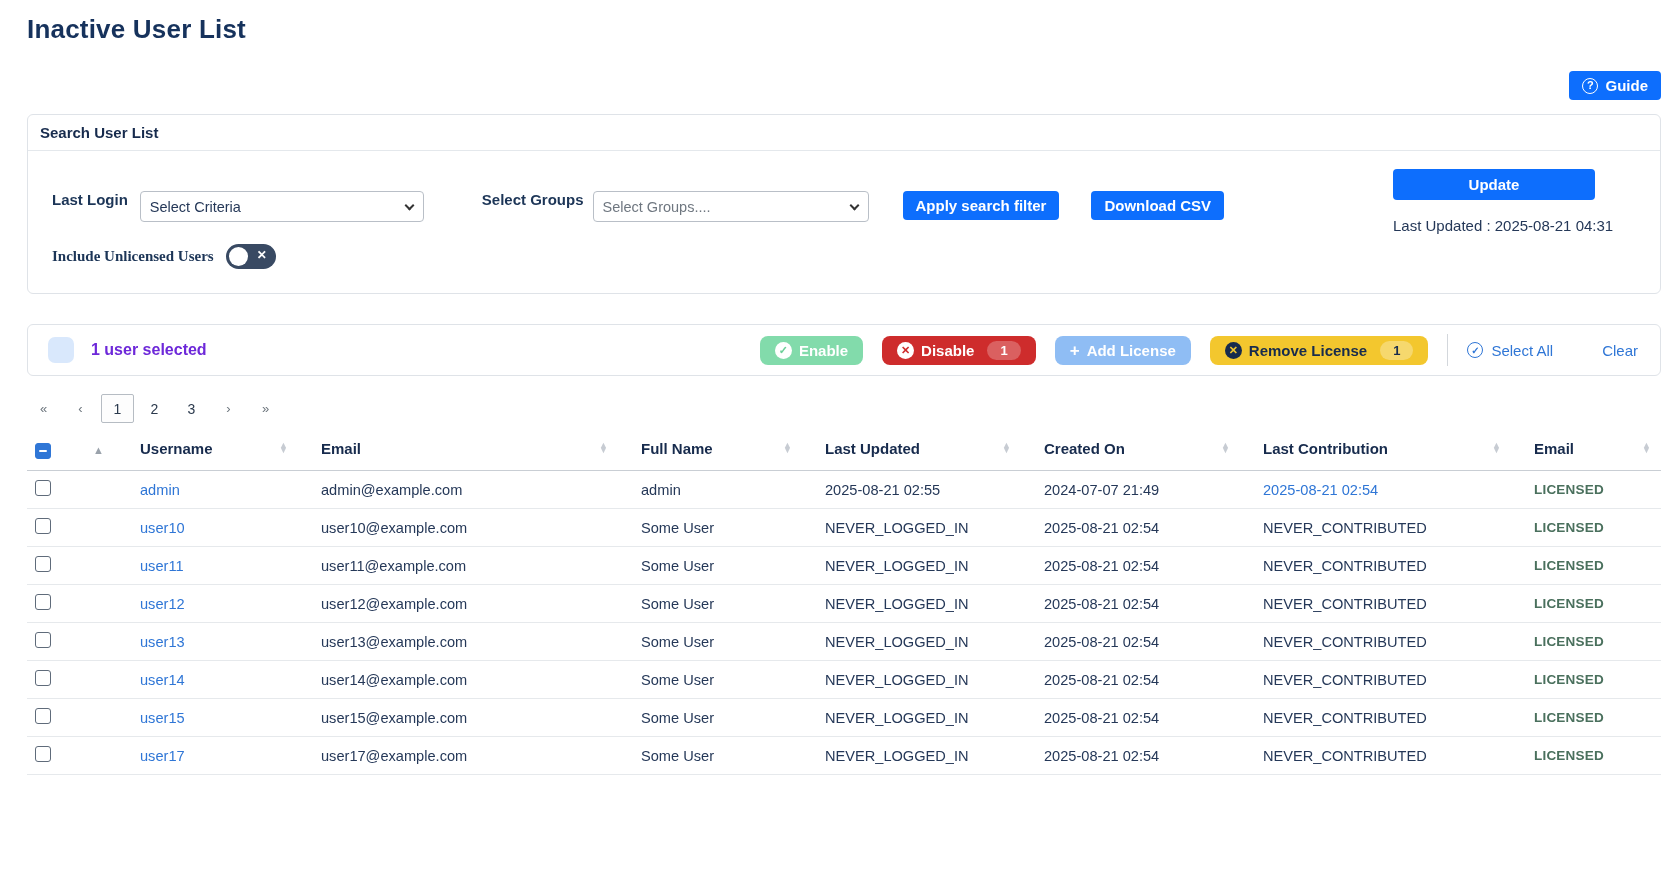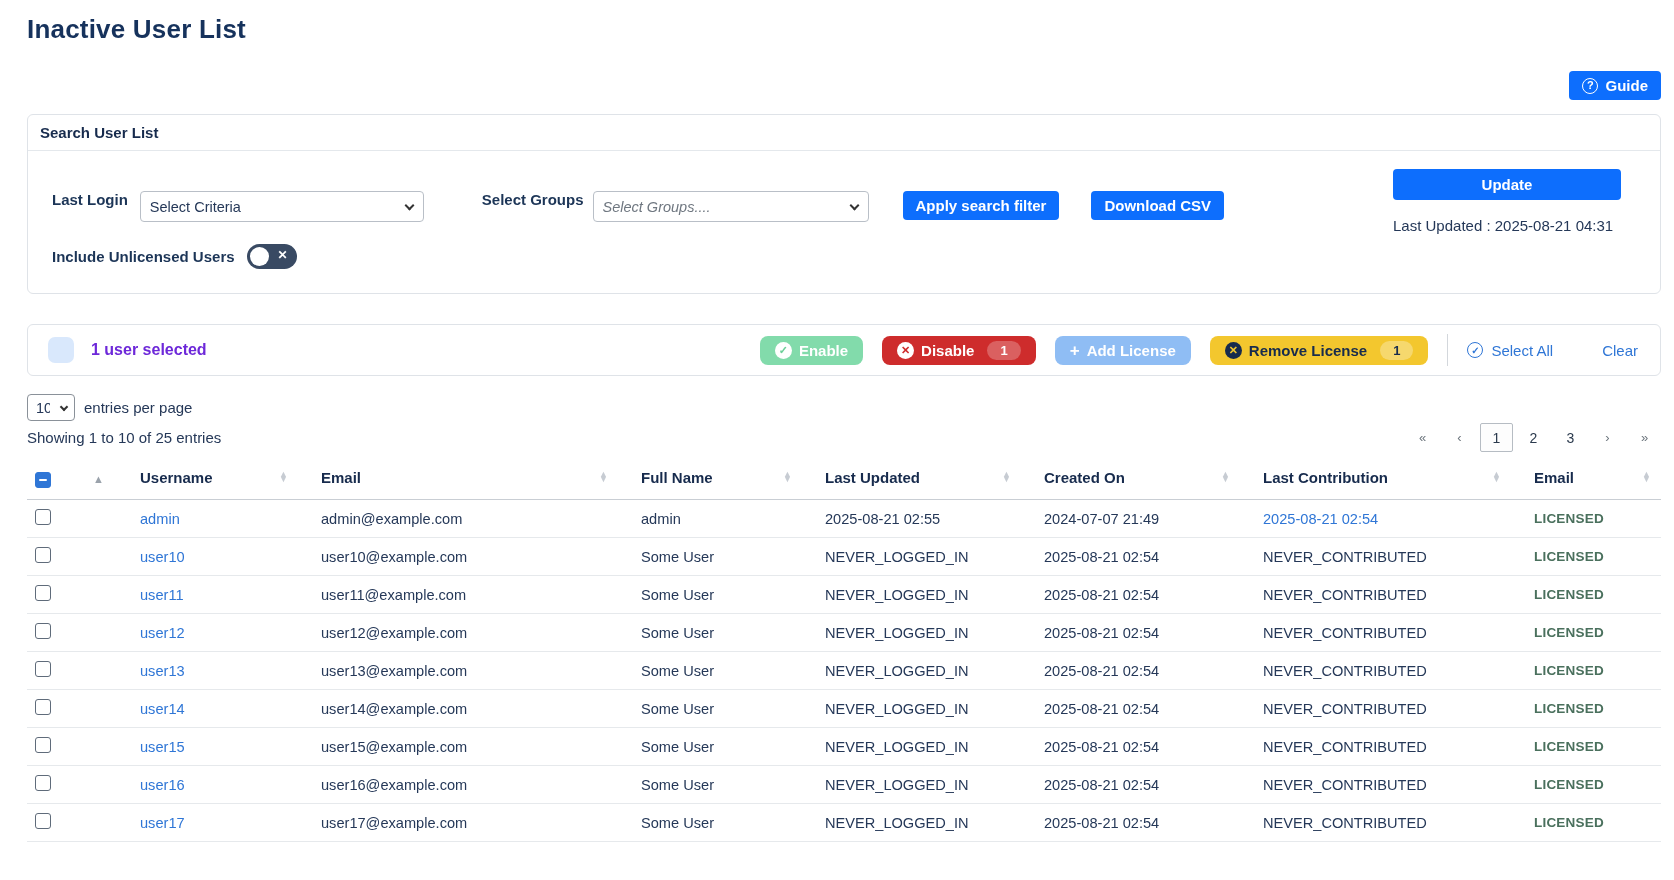--- a/index.html
+++ b/index.html
@@ -46,7 +46,7 @@
          font-size:12px; font-weight:bold; }
 
   .update-col { position:absolute; top:18px; right:65px; width:202px; text-align:center; }
-  .btn-update { width:228px; height:31px; font-size:15px; }
+  .btn-update { width:202px; height:31px; font-size:15px; }
   .last-updated { margin-top:17px; font-size:15px; color:#253858; white-space:nowrap; }
 
   

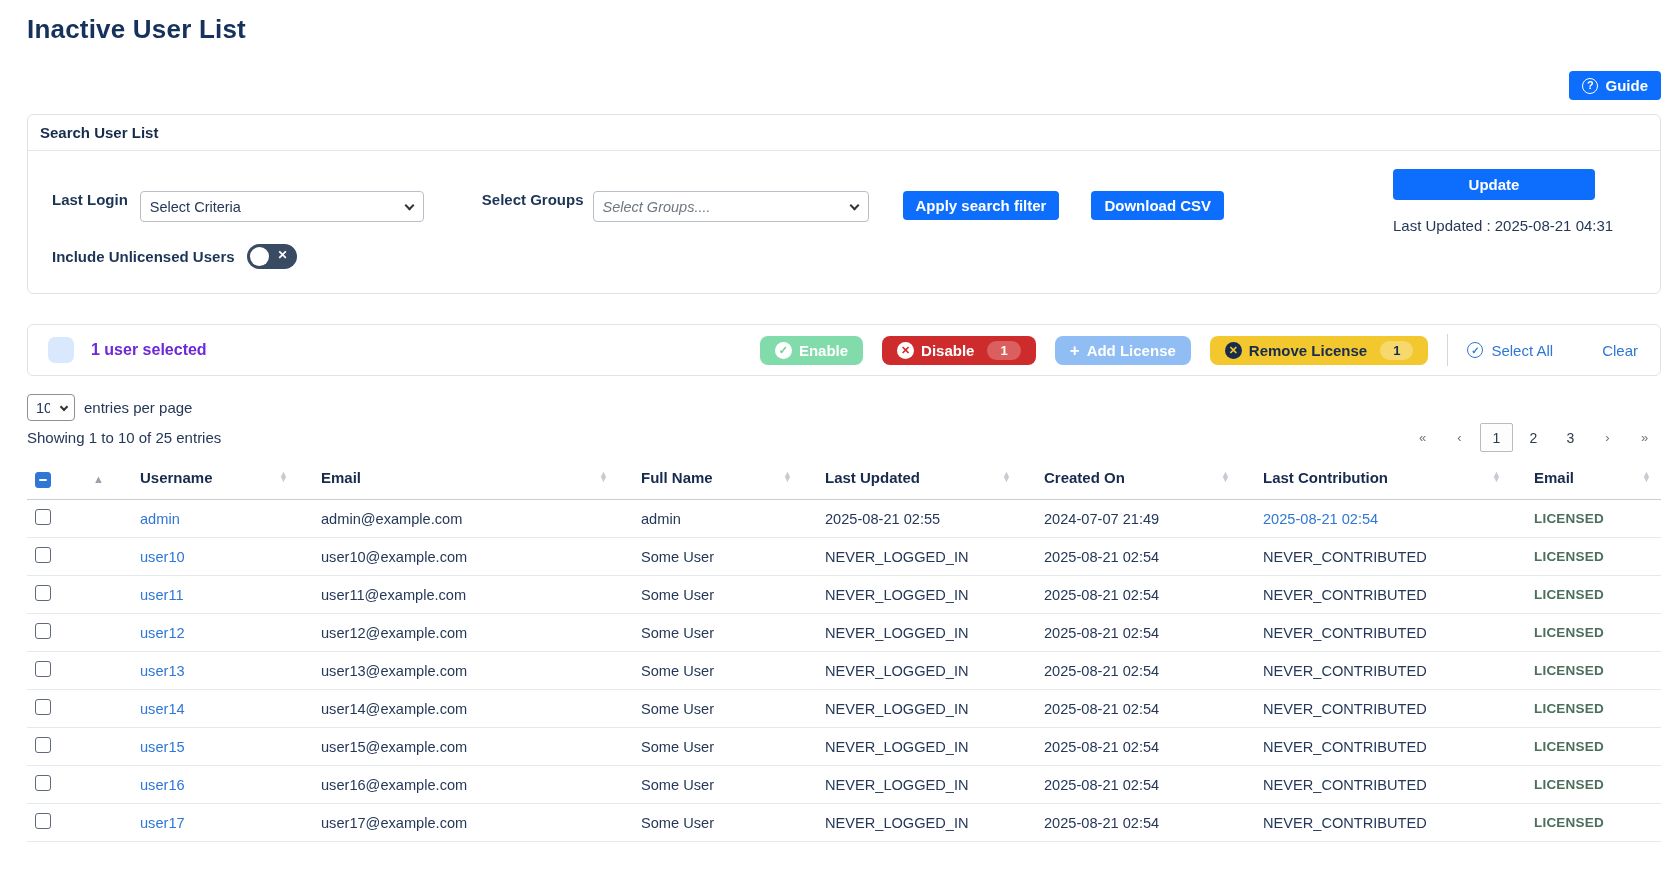--- a/index.html
+++ b/index.html
@@ -35,7 +35,7 @@
   .chev { position:absolute; right:11px; top:11px; width:7px; height:7px;
          border-right:2px solid #333; border-bottom:2px solid #333;
          transform:rotate(45deg); pointer-events:none; }
-  select.placeholder { color:#6f7780;font-style:italic; }
+  select.placeholder { color:#6f7780; }
 
   .toggle-row { display:flex; align-items:center; margin-top:22px; gap:12px; }
   .toggle { width:50px; height:25px; border-radius:13px; background:#394a63;

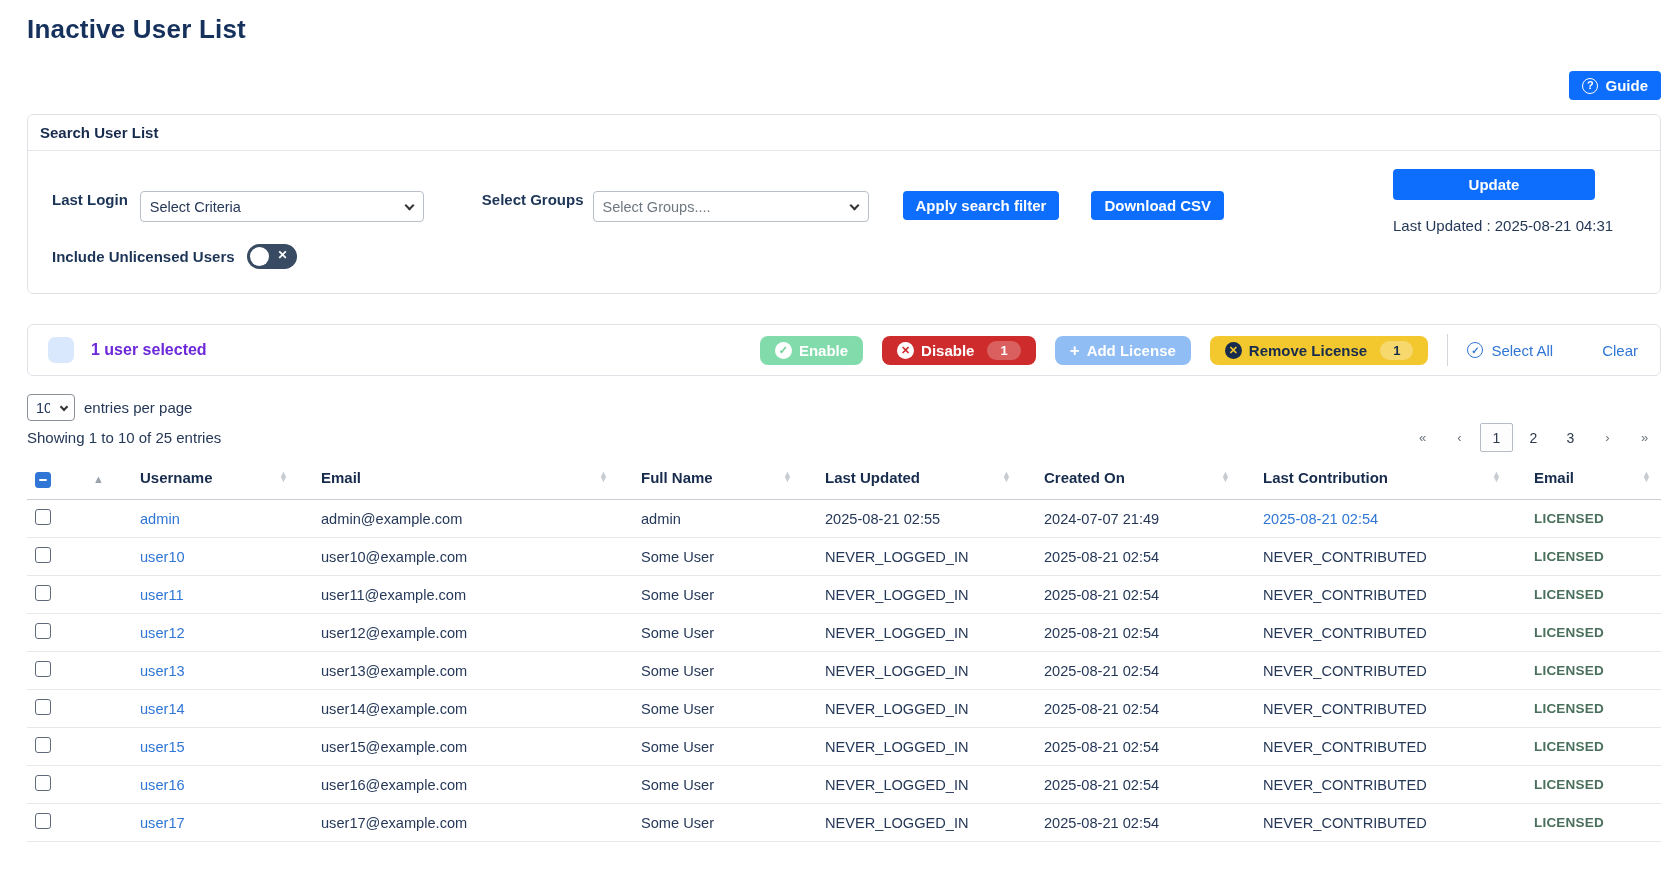--- a/index.html
+++ b/index.html
@@ -37,7 +37,7 @@
          transform:rotate(45deg); pointer-events:none; }
   select.placeholder { color:#6f7780; }
 
-  .toggle-row { display:flex; align-items:center; margin-top:22px; gap:12px; }
+  .toggle-row { display:flex; align-items:center; margin-top:22px; gap:12px;font-family:Liberation Serif, serif; }
   .toggle { width:50px; height:25px; border-radius:13px; background:#394a63;
          position:relative; cursor:pointer; flex:0 0 auto; }
   .toggle .knob { position:absolute; left:3px; top:3px; width:19px; height:19px;

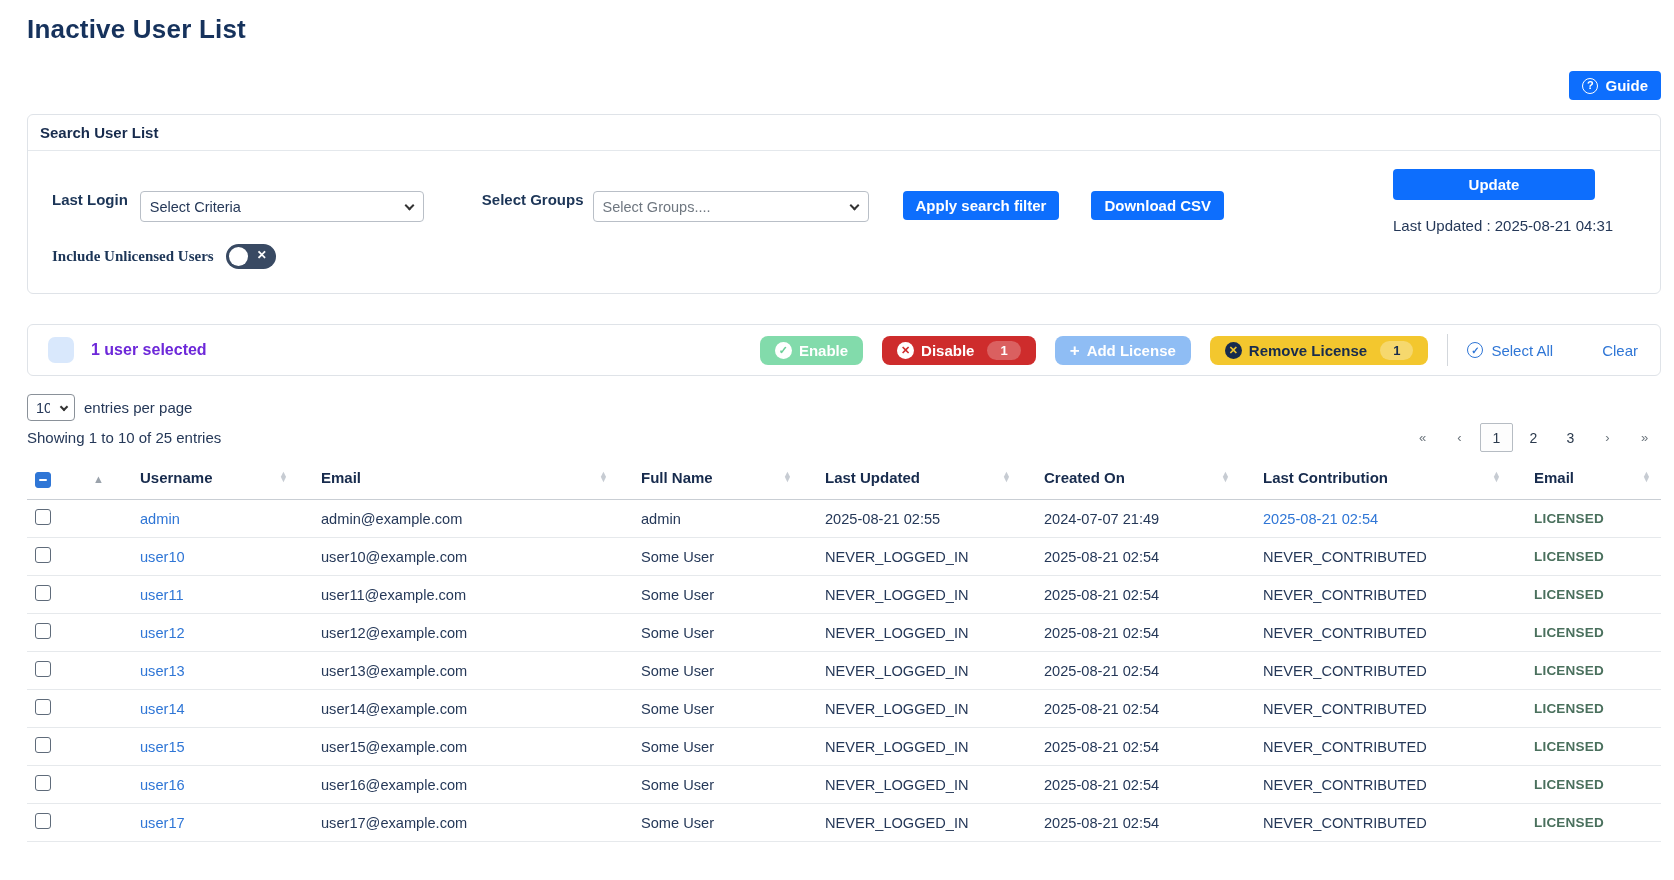--- a/index.html
+++ b/index.html
@@ -202,18 +202,6 @@
   </div>
 
   <div class="table-controls">
-    <div>
-      <div class="per-page">
-        <span class="sel-wrap">
-          <select style="width:48px;">
-            <option>10</option>
-          </select>
-          <span class="chev"></span>
-        </span>
-        <span class="per-page-label">entries per page</span>
-      </div>
-      <span class="showing-text">Showing 1 to 10 of 25 entries</span>
-    </div>
     <div class="pagination">
         <span class="page-item nav">«</span>
         <span class="page-item nav">‹</span>

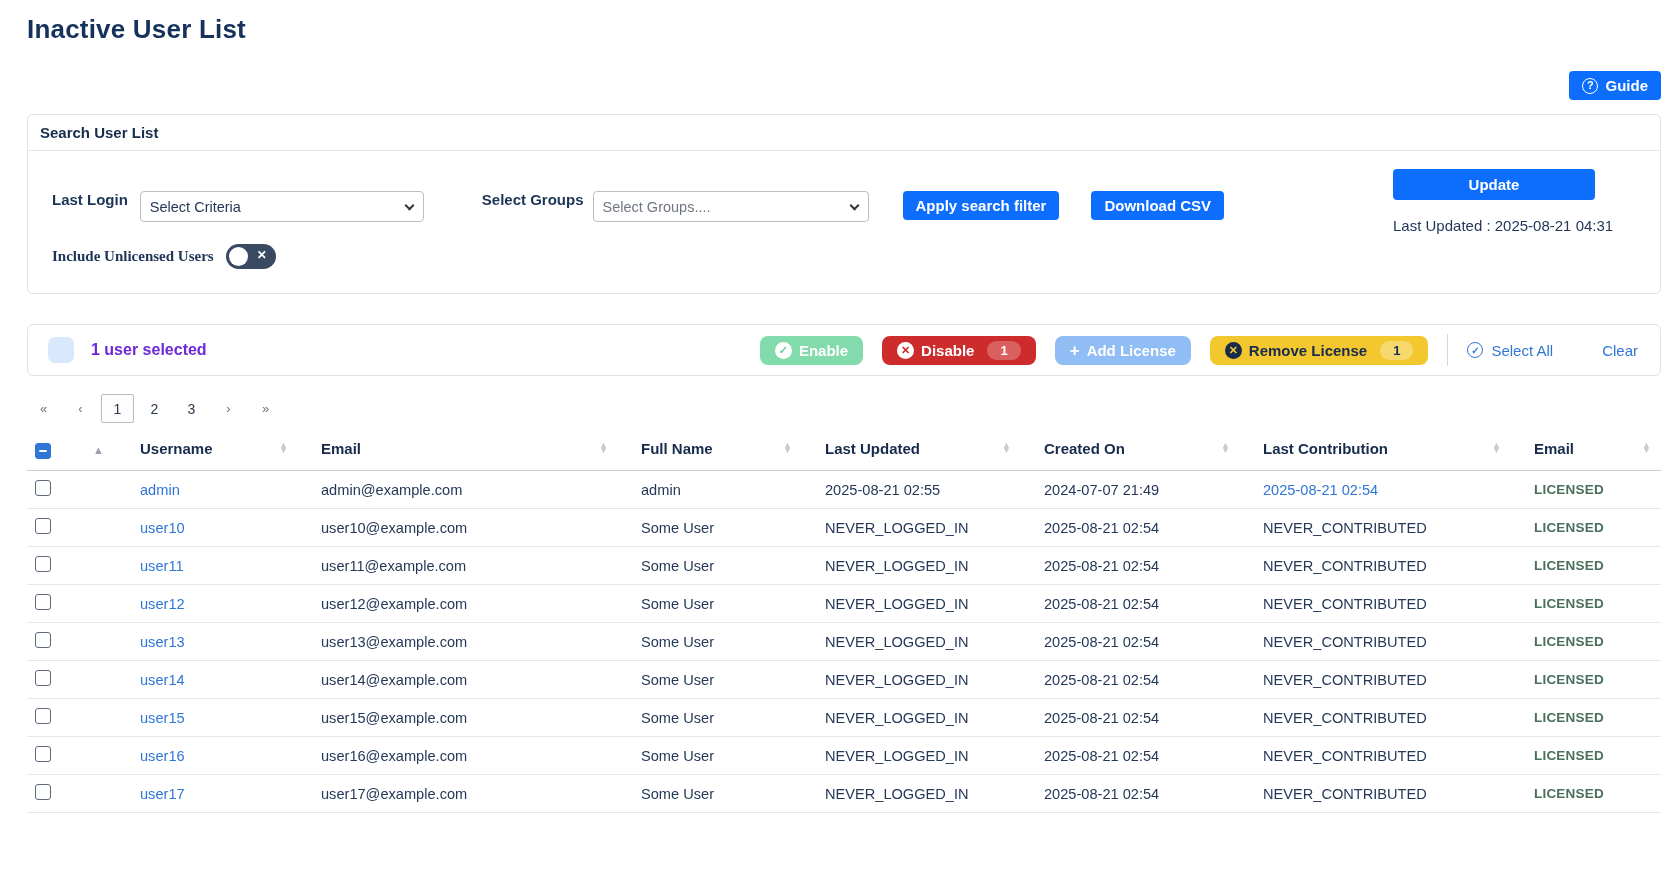--- a/index.html
+++ b/index.html
@@ -396,21 +396,6 @@
     </td>
     <td></td>
     <td>
-      <a class="link">user16</a>
-    </td>
-    <td>user16@example.com</td>
-    <td>Some User</td>
-    <td>NEVER_LOGGED_IN</td>
-    <td>2025-08-21 02:54</td>
-    <td>NEVER_CONTRIBUTED</td>
-    <td class="status-cell">LICENSED</td>
-  </tr>
-        <tr>
-    <td>
-      <span class="checkbox"></span>
-    </td>
-    <td></td>
-    <td>
       <a class="link">user17</a>
     </td>
     <td>user17@example.com</td>

